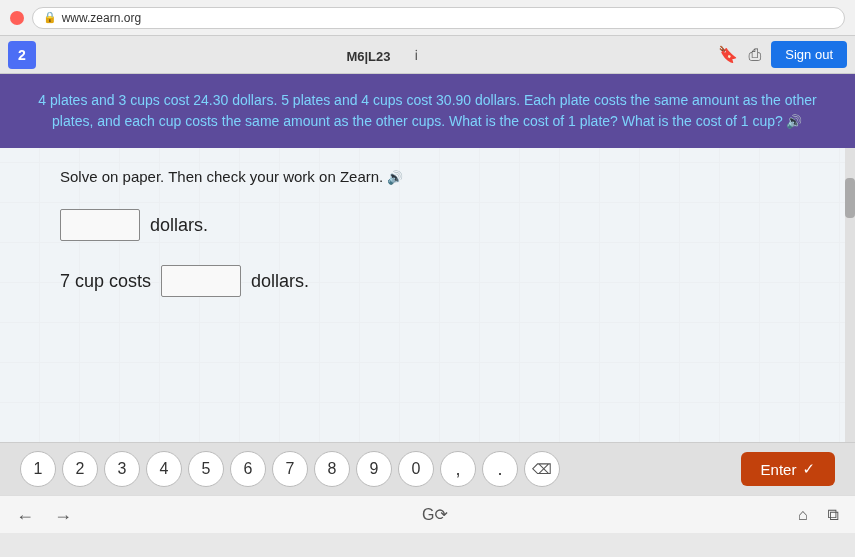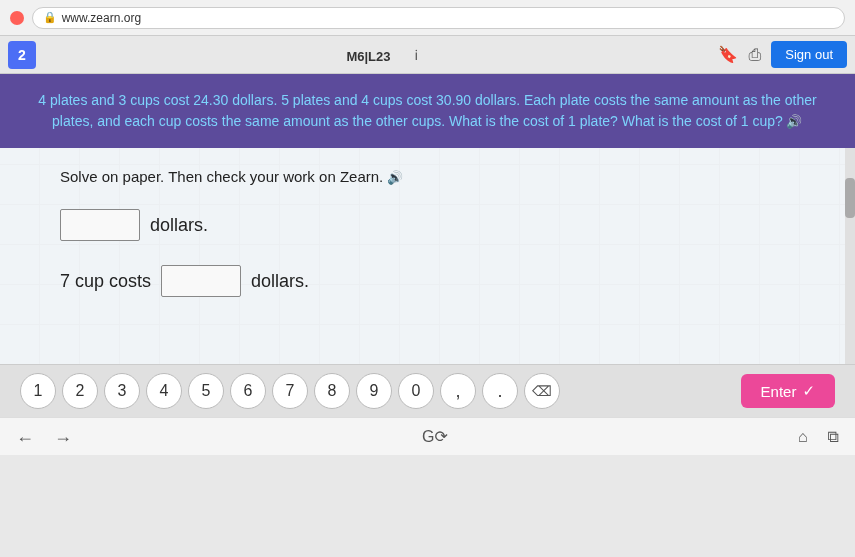--- a/index.html
+++ b/index.html
@@ -116,7 +116,7 @@
     .main-content {
       background: white;
       position: relative;
-      height: 216px;
+      height: 294px;
       overflow: hidden;
     }
 

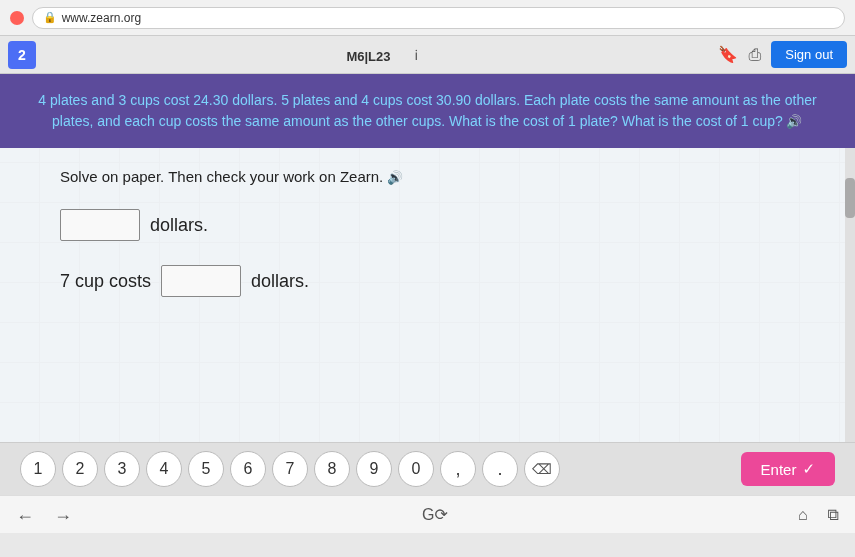--- a/index.html
+++ b/index.html
@@ -217,7 +217,7 @@
     }
     .enter-btn {
       margin-left: auto;
-      background: #ec4899;
+      background: #c2410c;
       color: white;
       border: none;
       border-radius: 6px;

